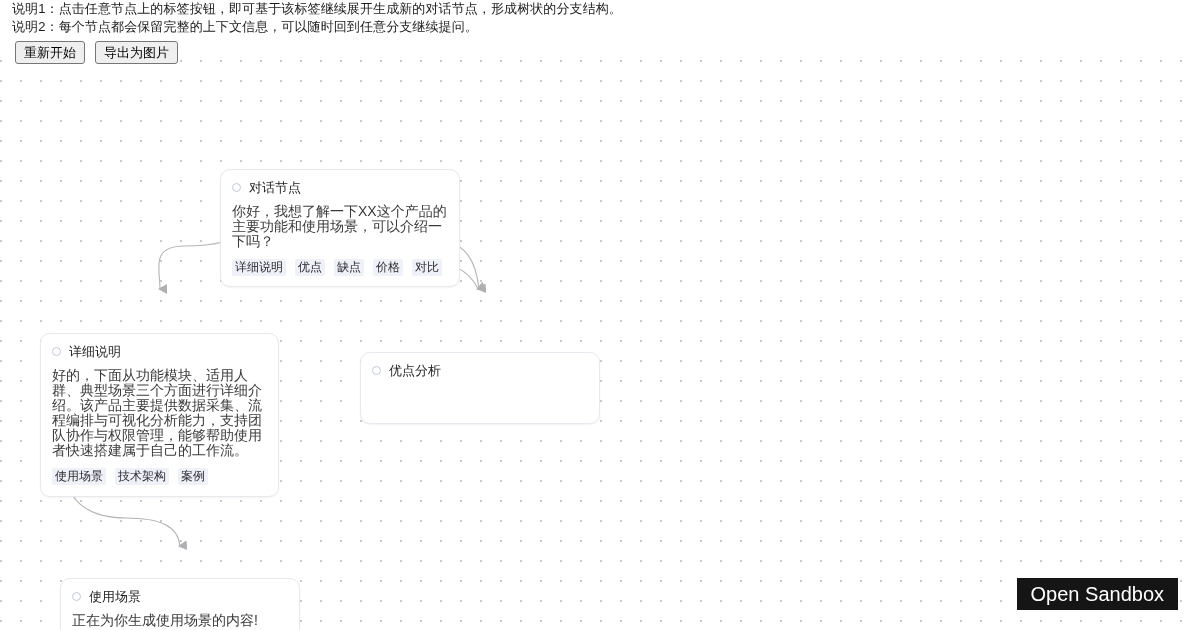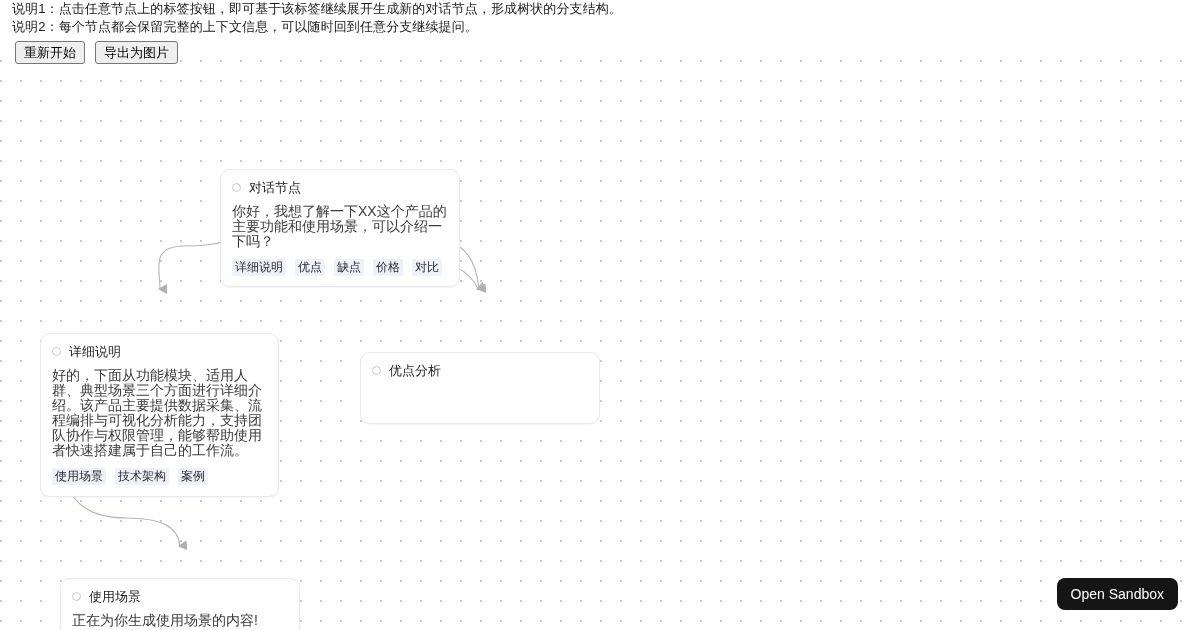--- a/index.html
+++ b/index.html
@@ -141,10 +141,10 @@
     z-index: 60;
     background: #151515;
     color: #ffffff;
-    font-size: 14px;
+    font-size: 20px;
     line-height: 16px;
     border: none;
-    border-radius: 8px;
+    border-radius: 0;
     padding: 8px 14px;
     cursor: pointer;
     font-family: "Liberation Sans", sans-serif;

